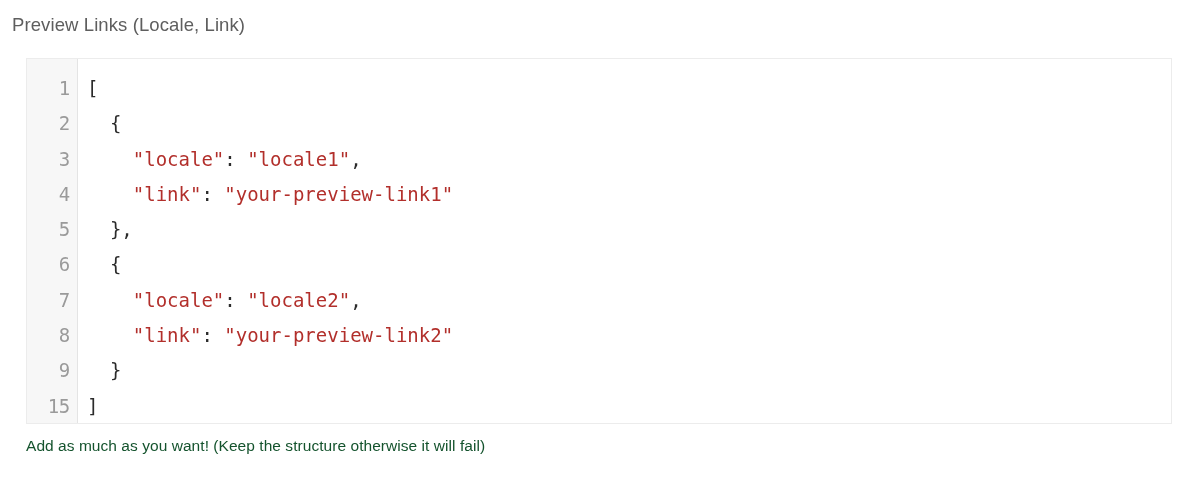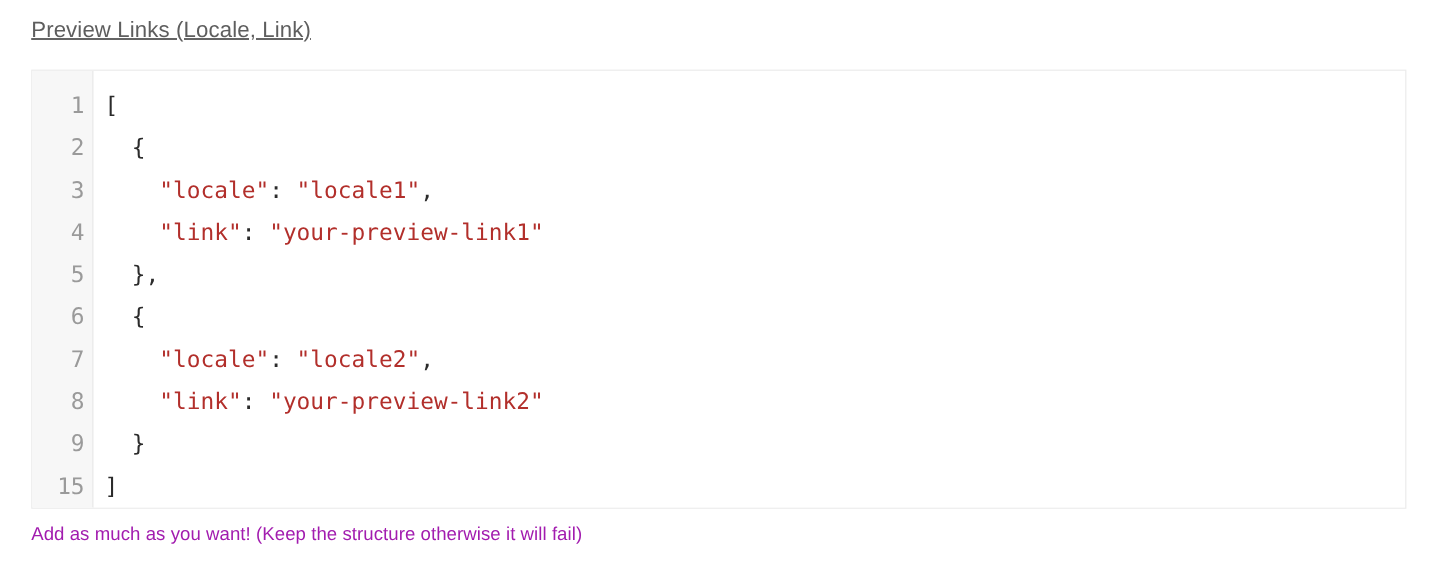--- a/index.html
+++ b/index.html
@@ -18,10 +18,9 @@
 
   .form-field {
     position: absolute;
-    left: 26px;
+    left: 12px;
     top: 0;
     width: 1146px;
-    text-decoration: underline;
   }
 
   .field-label {

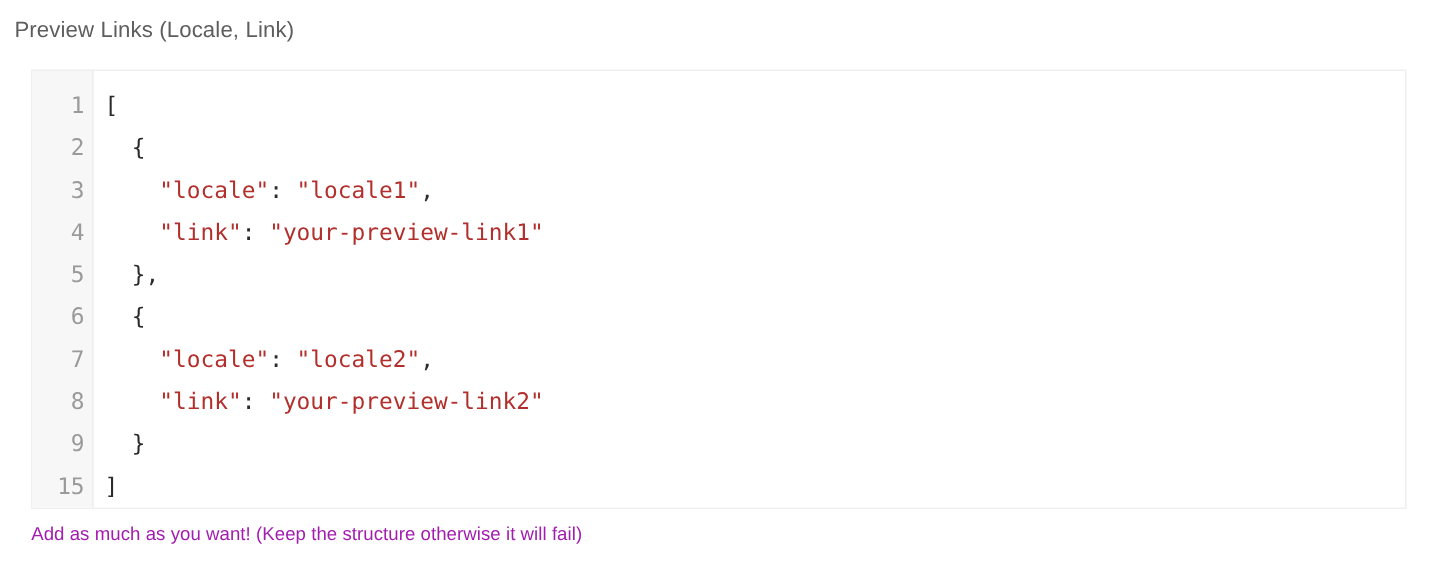--- a/index.html
+++ b/index.html
@@ -95,7 +95,7 @@
     font-family: "Liberation Sans", sans-serif;
     font-size: 15.5px;
     line-height: 20px;
-    color: #a21caf;
+    color: #14532d;
     letter-spacing: 0.05px;
     white-space: pre;
   }

